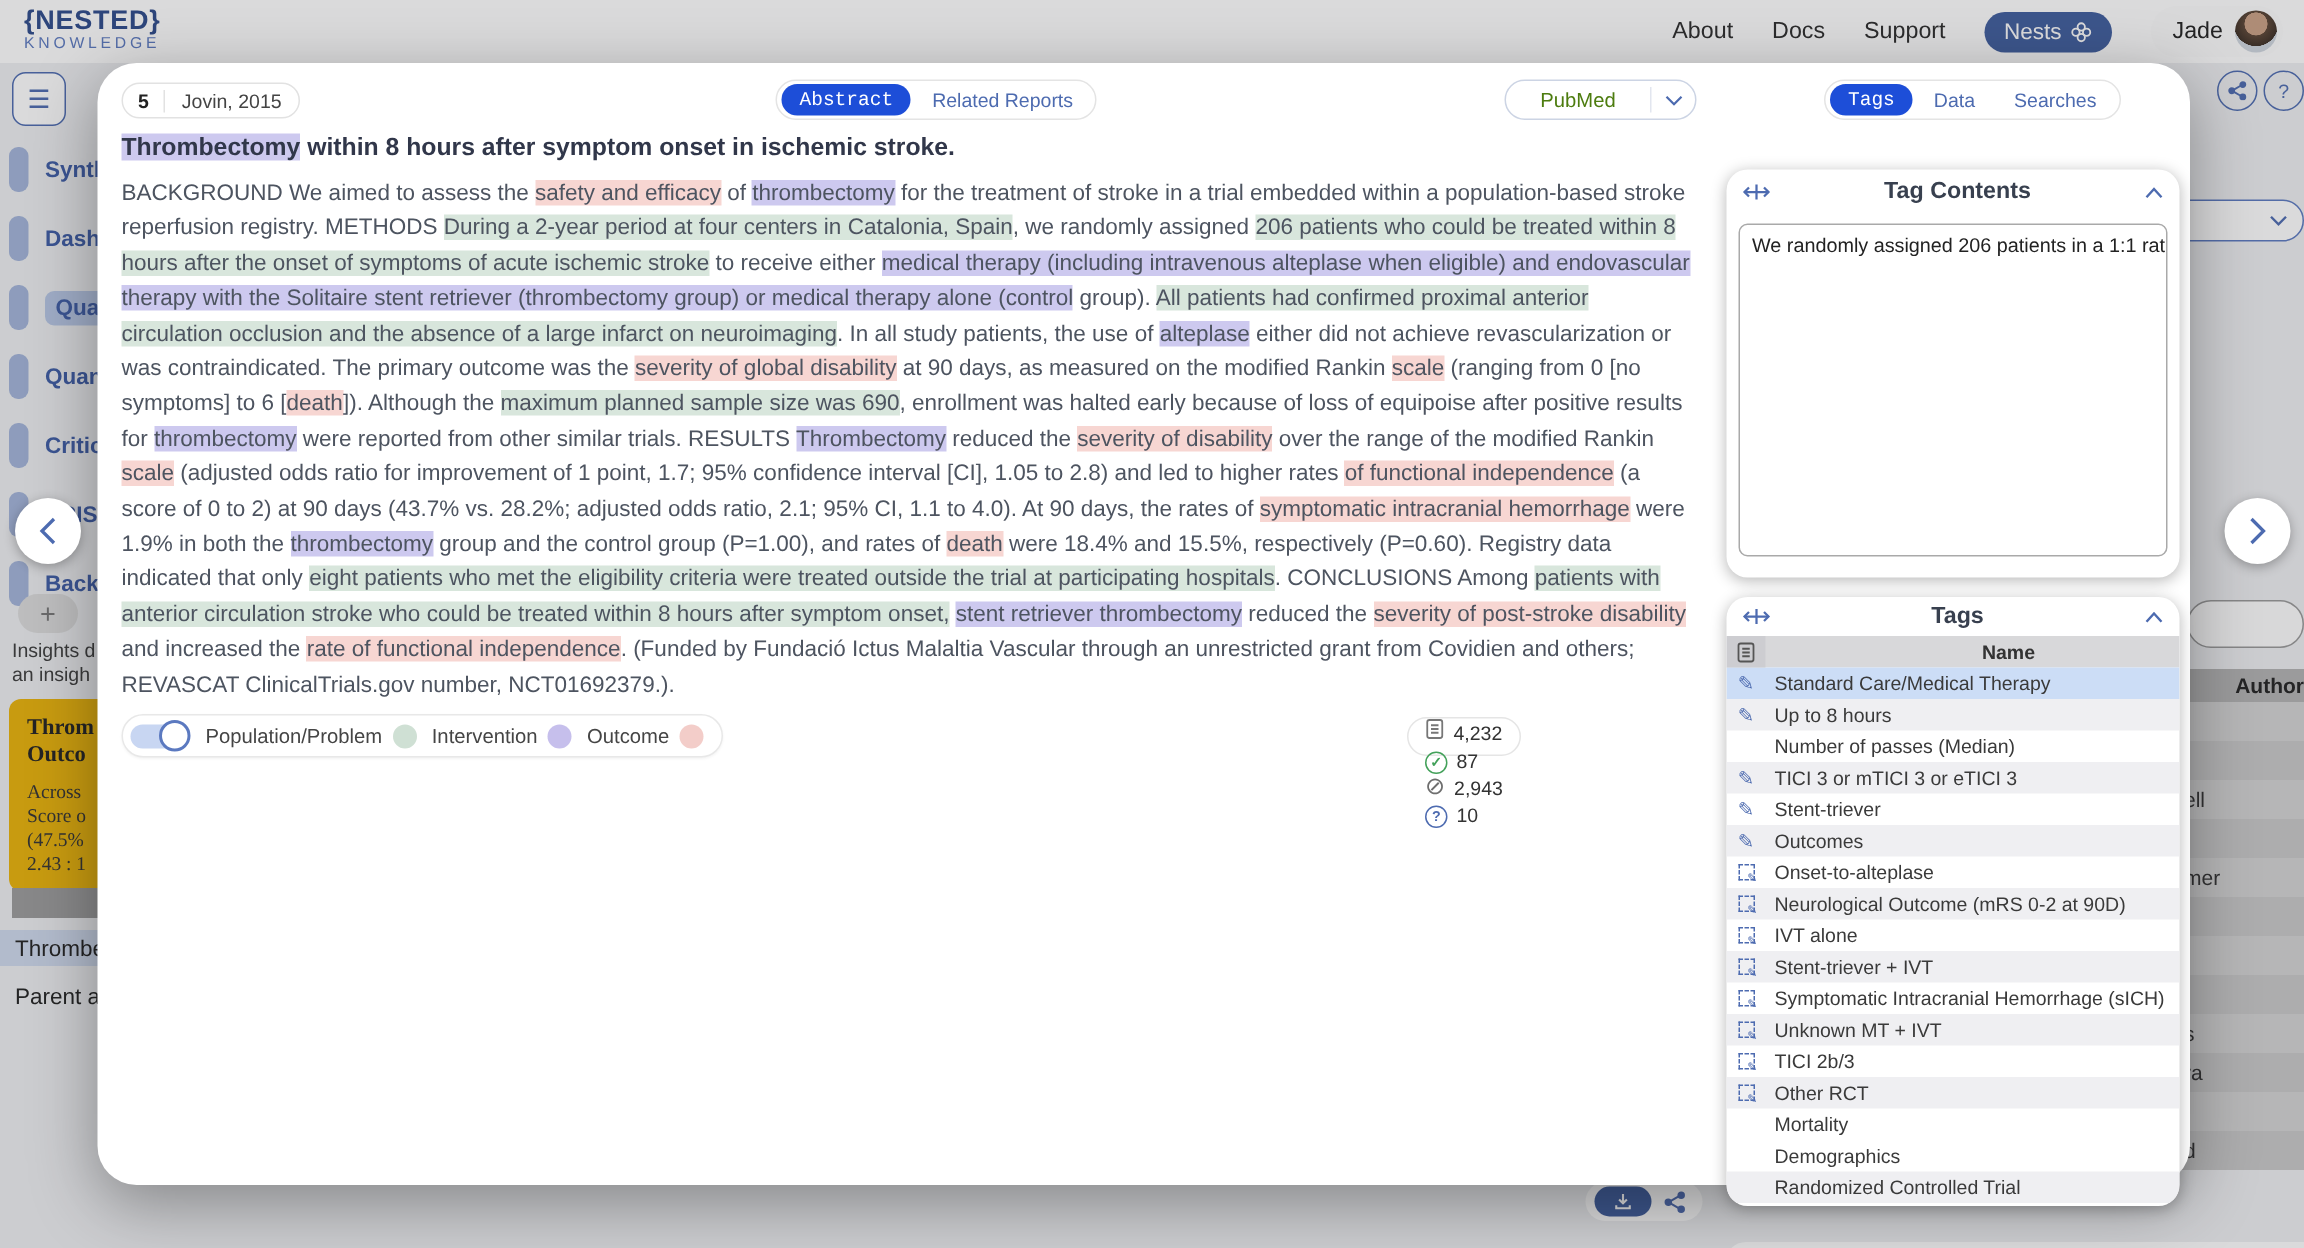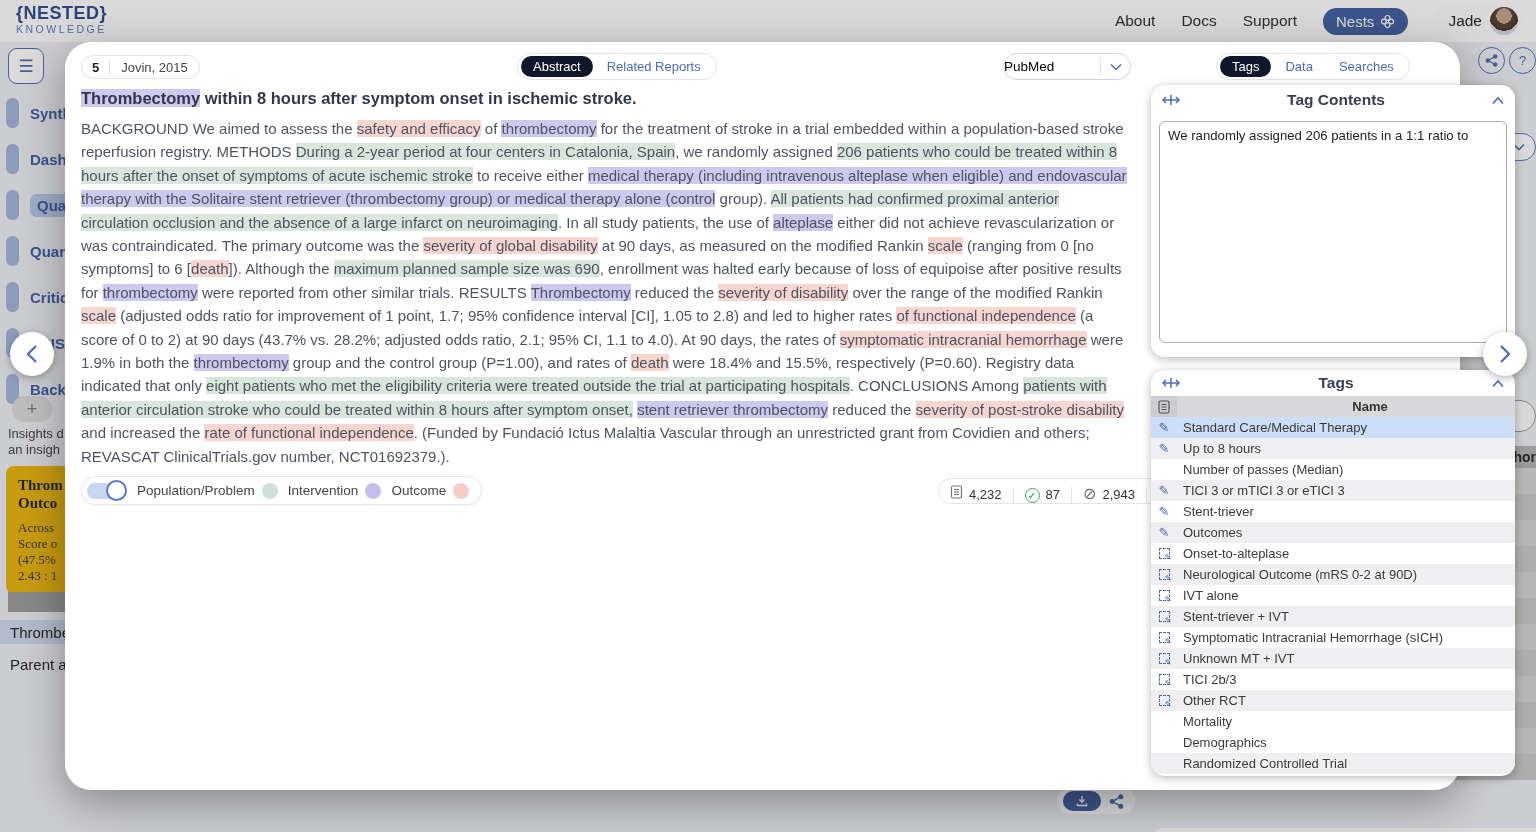--- a/index.html
+++ b/index.html
@@ -61,7 +61,7 @@
 
   .pill-tabs { position:absolute; height:27px; border:1px solid #e4e4e4; border-radius:15px; display:flex; align-items:center; padding:0 3px; gap:2px; background:#fff; }
   .pill-tab { font-size:13px; color:#4d6bb0; padding:3px 12px; border-radius:12px; cursor:pointer; white-space:nowrap; }
-  .pill-tab.active { background:#0f172a; color:#fff; }
+  .pill-tab.active { background:#1d4ed8; color:#fff;font-family:Liberation Mono, monospace; }
 
   .source-select { position:absolute; left:938px; top:11px; width:128px; height:27px; border:1px solid #ccd4e4; border-radius:15px; display:flex; align-items:center; background:#fff; }
   .source-select .val { flex:1; font-size:13.5px; color:#000000; }

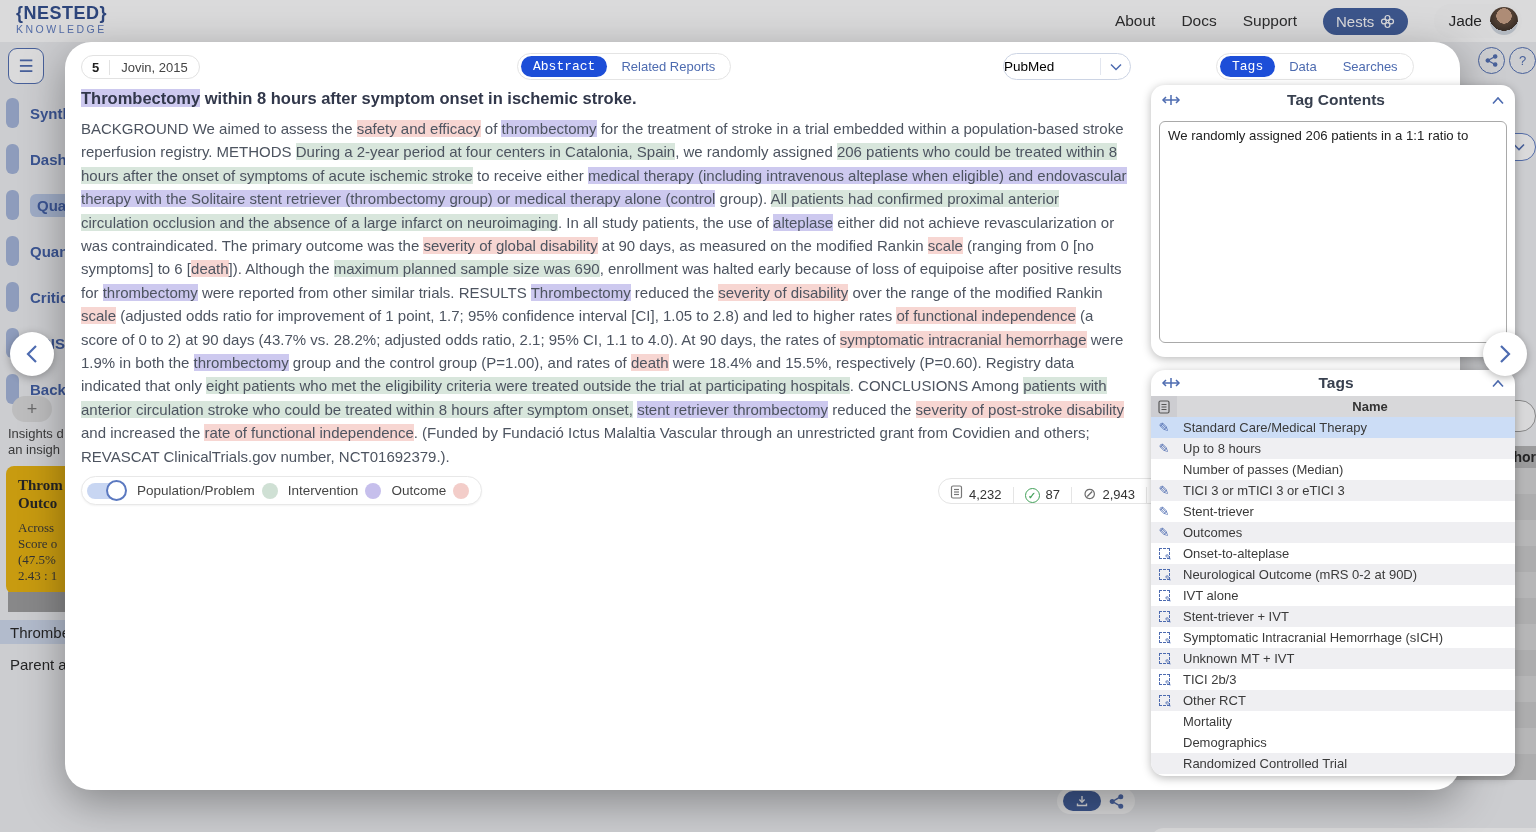--- a/index.html
+++ b/index.html
@@ -64,7 +64,7 @@
   .pill-tab.active { background:#1d4ed8; color:#fff;font-family:Liberation Mono, monospace; }
 
   .source-select { position:absolute; left:938px; top:11px; width:128px; height:27px; border:1px solid #ccd4e4; border-radius:15px; display:flex; align-items:center; background:#fff; }
-  .source-select .val { flex:1; font-size:13.5px; color:#000000; }
+  .source-select .val { flex:1; text-align:center; font-size:13.5px; color:#4d7c0f; }
   .source-select .chev { width:30px; border-left:1px solid #e2e6ef; display:flex; align-items:center; justify-content:center; height:17px; }
 
   .abs-title { position:absolute; left:16px; top:47px; width:1050px; font-size:16.5px; font-weight:bold; color:#31374a; }

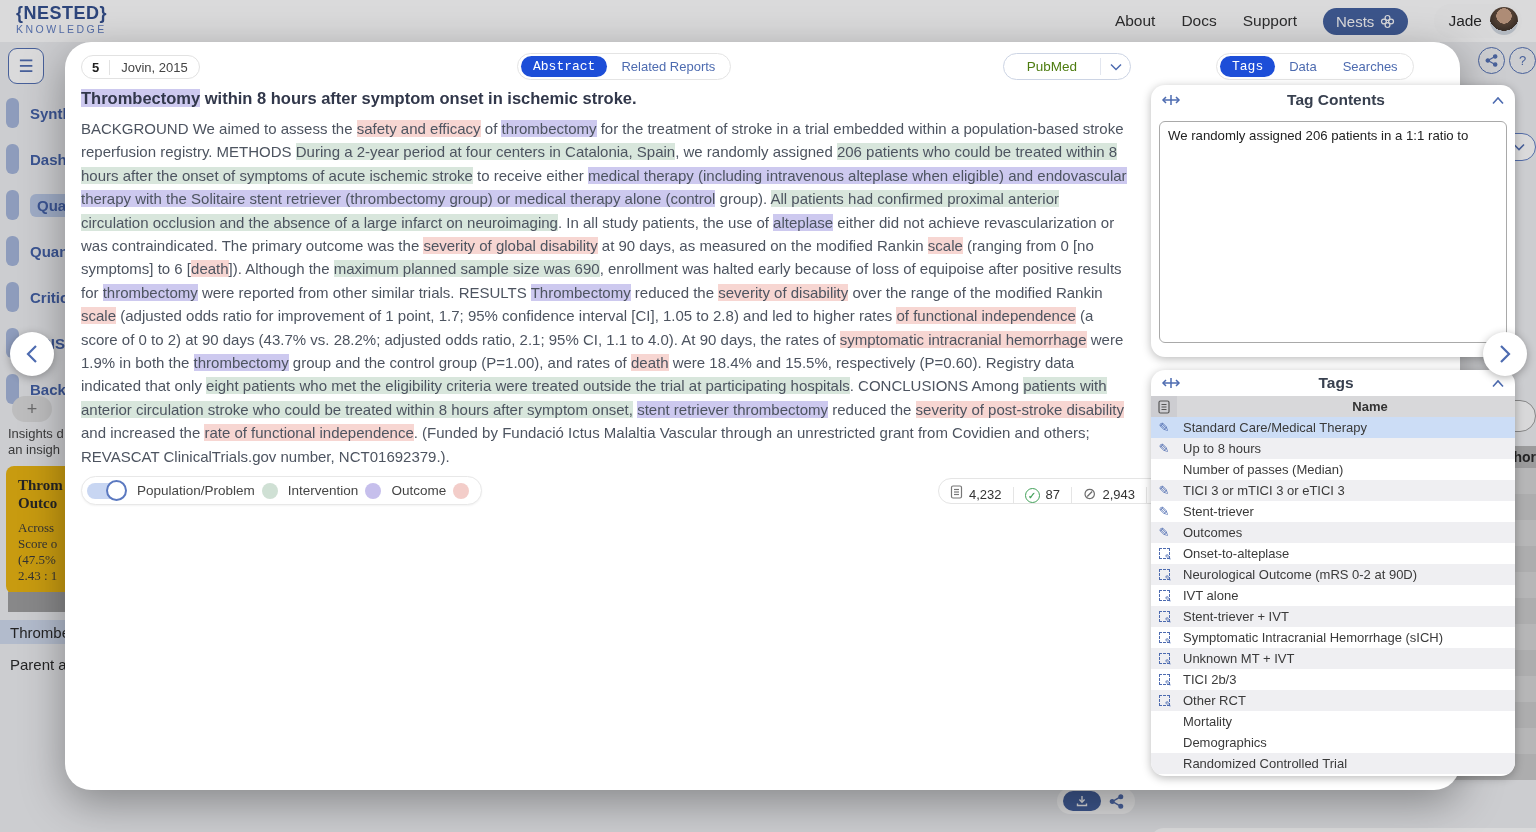--- a/index.html
+++ b/index.html
@@ -91,7 +91,7 @@
   .circ.blue { border:1.4px solid #4d6bb0; color:#4d6bb0; }
   .glyph-slash { font-size:16px; color:#6e6e6e; line-height:1; }
 
-  .panel { position:absolute; width:364px; background:#fff; border-radius:14px; box-shadow:0 2px 10px rgba(0,0,0,.28); overflow:hidden; }
+  .panel { position:absolute; width:302px; background:#fff; border-radius:14px; box-shadow:0 2px 10px rgba(0,0,0,.28); overflow:hidden;margin-top:28px; }
   .panel-head { display:flex; align-items:center; height:30px; padding:0 10px; }
   .panel-title { flex:1; text-align:center; font-size:15.5px; font-weight:bold; color:#38404f; }
   .tagc-panel { left:1086px; top:43px; height:272px; }

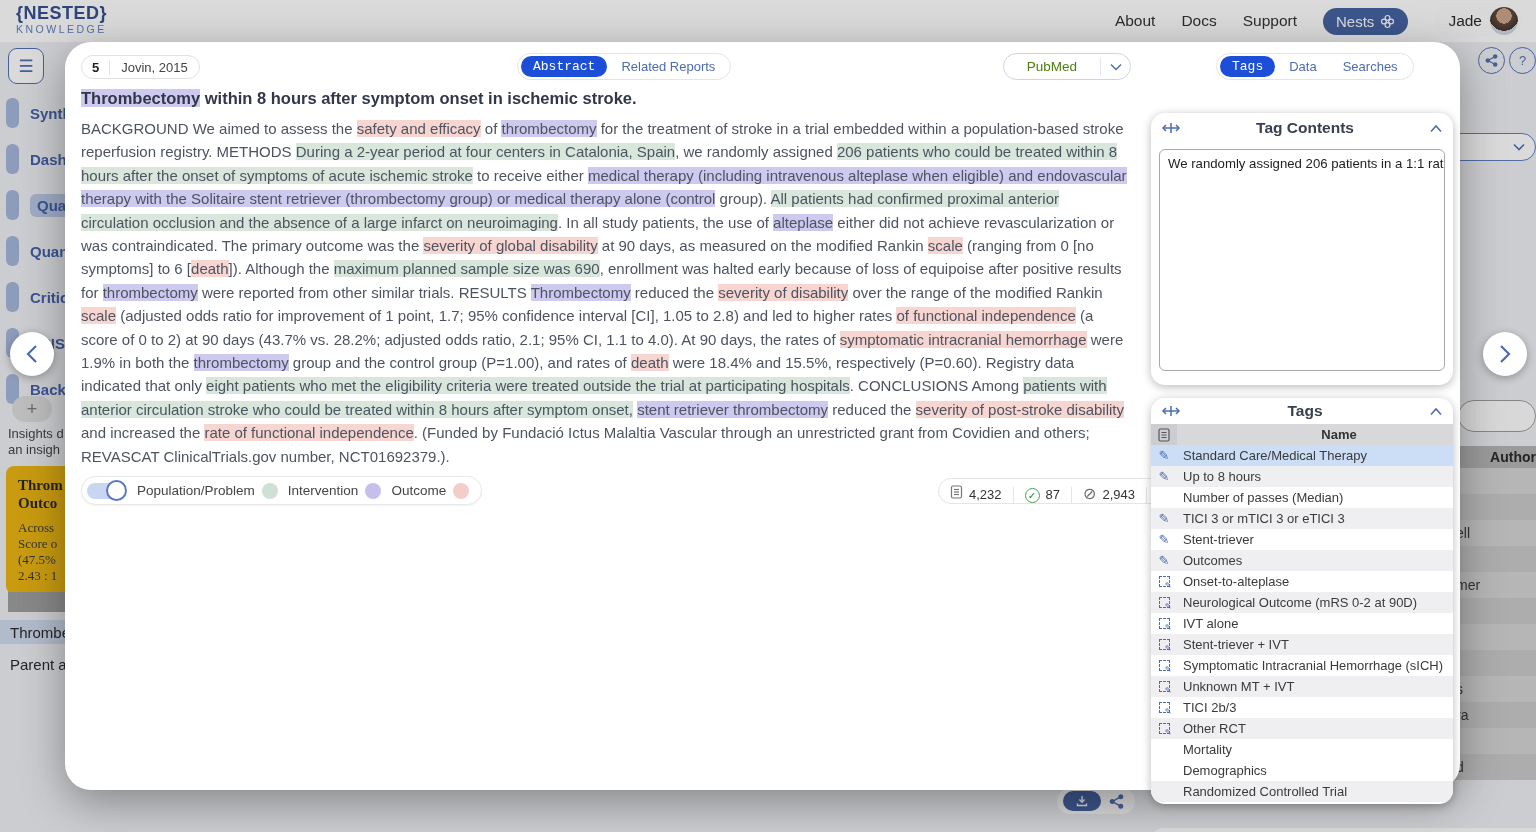--- a/index.html
+++ b/index.html
@@ -82,7 +82,7 @@
   .legend-label { font-size:13.5px; color:#454545; }
   .legend-dot { width:16px; height:16px; border-radius:50%; }
 
-  .stats { position:absolute; left:873px; top:436px; height:26px; border:1px solid #e5e5e5; border-radius:14px; display:flex; align-items:flex-end; background:#fff; }
+  .stats { position:absolute; left:873px; top:436px; height:26px; border:1px solid #e5e5e5; border-radius:14px; display:flex; align-items:flex-start; background:#fff;flex-direction:column; }
   .stat { display:flex; align-items:center; gap:6px; padding:0 11px; cursor:pointer; }
   .stat-val { font-size:13px; color:#333; }
   .stat-div { width:1px; height:16px; background:#e5e5e5; }

